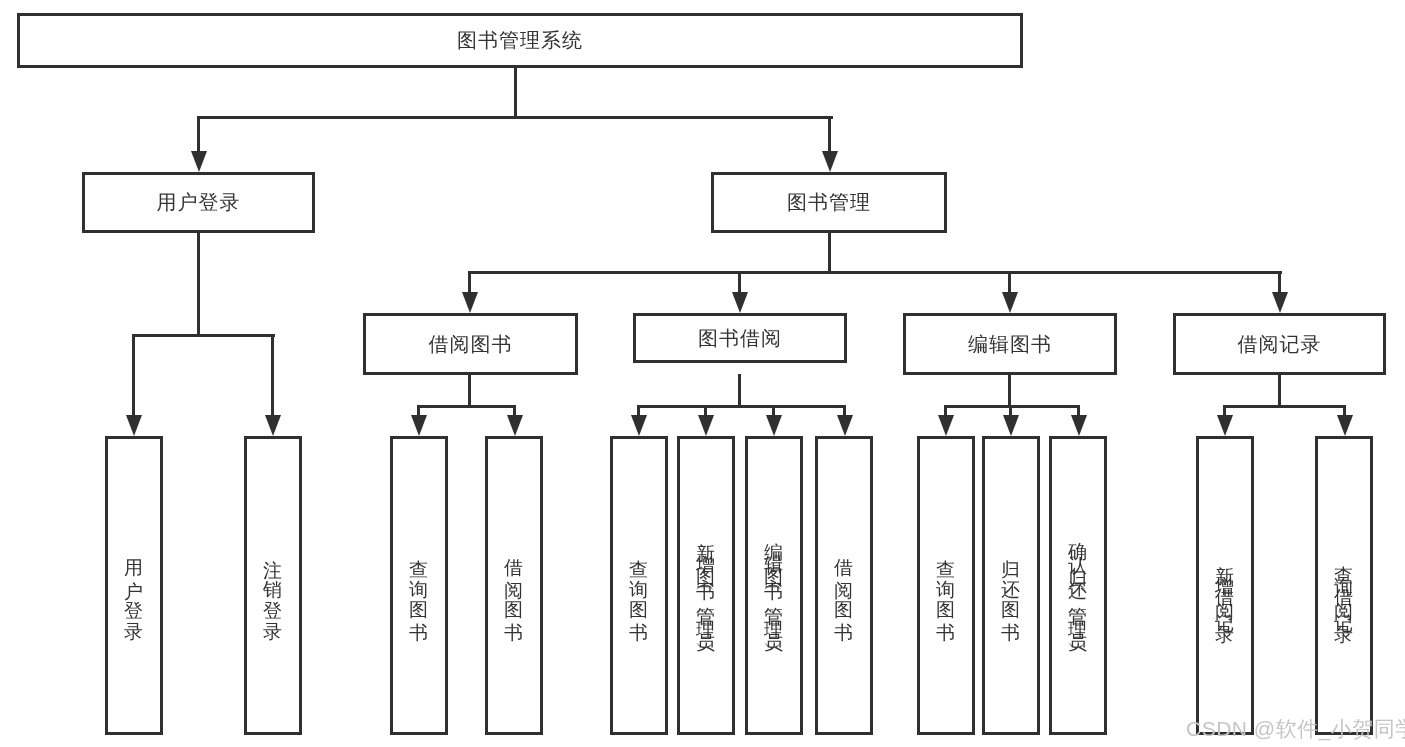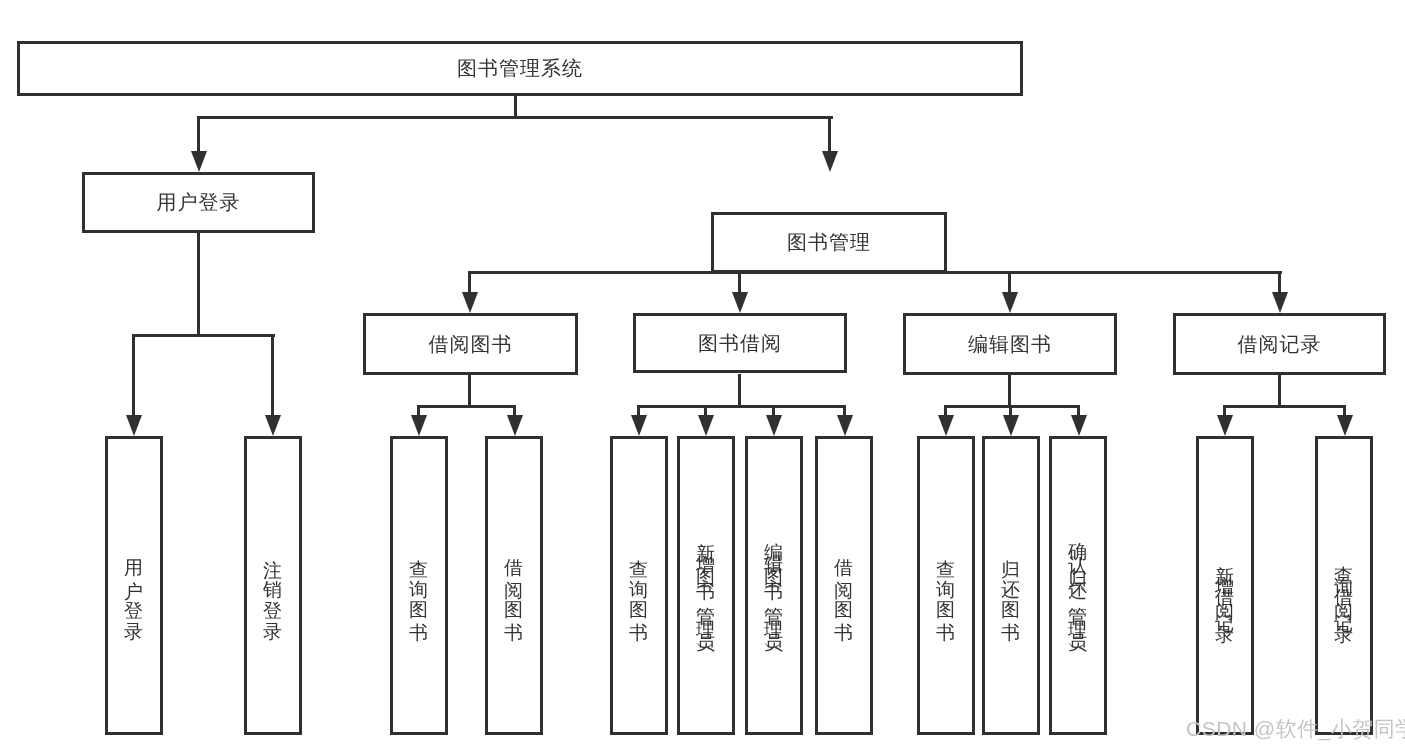--- a/index.html
+++ b/index.html
@@ -65,7 +65,7 @@
 
 <div class="canvas">
 
-  <div class="hbox" style="left:17px;top:13px;width:1006px;height:55px;margin-top:28px;">
+  <div class="hbox" style="left:17px;top:13px;width:1006px;height:55px;">
     <span>图书管理系统</span>
   </div>
 

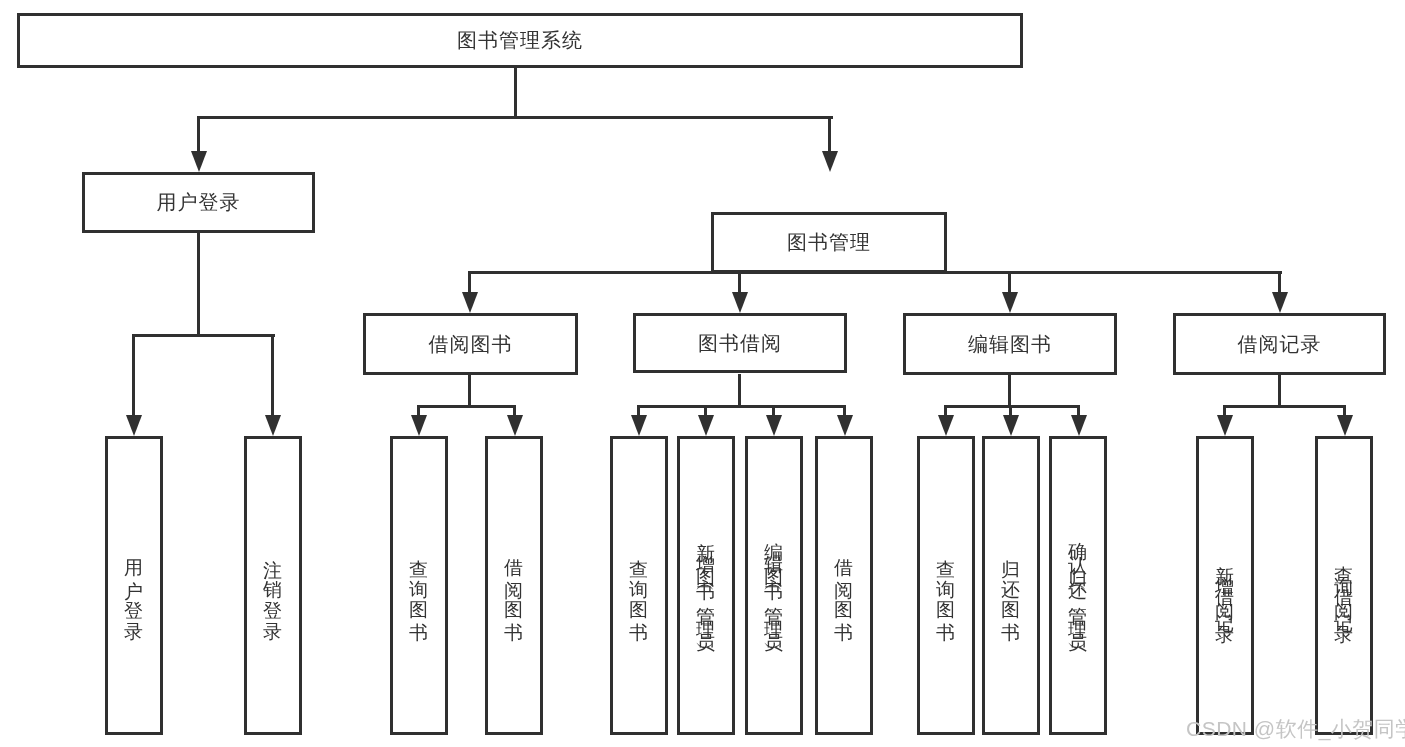--- a/index.html
+++ b/index.html
@@ -79,7 +79,7 @@
   <div class="hbox" style="left:82px;top:172px;width:233px;height:61px;">
     <span>用户登录</span>
   </div>
-  <div class="hbox" style="left:711px;top:172px;width:236px;height:61px;margin-top:40px;">
+  <div class="hbox" style="left:711px;top:172px;width:236px;height:61px;">
     <span>图书管理</span>
   </div>
 

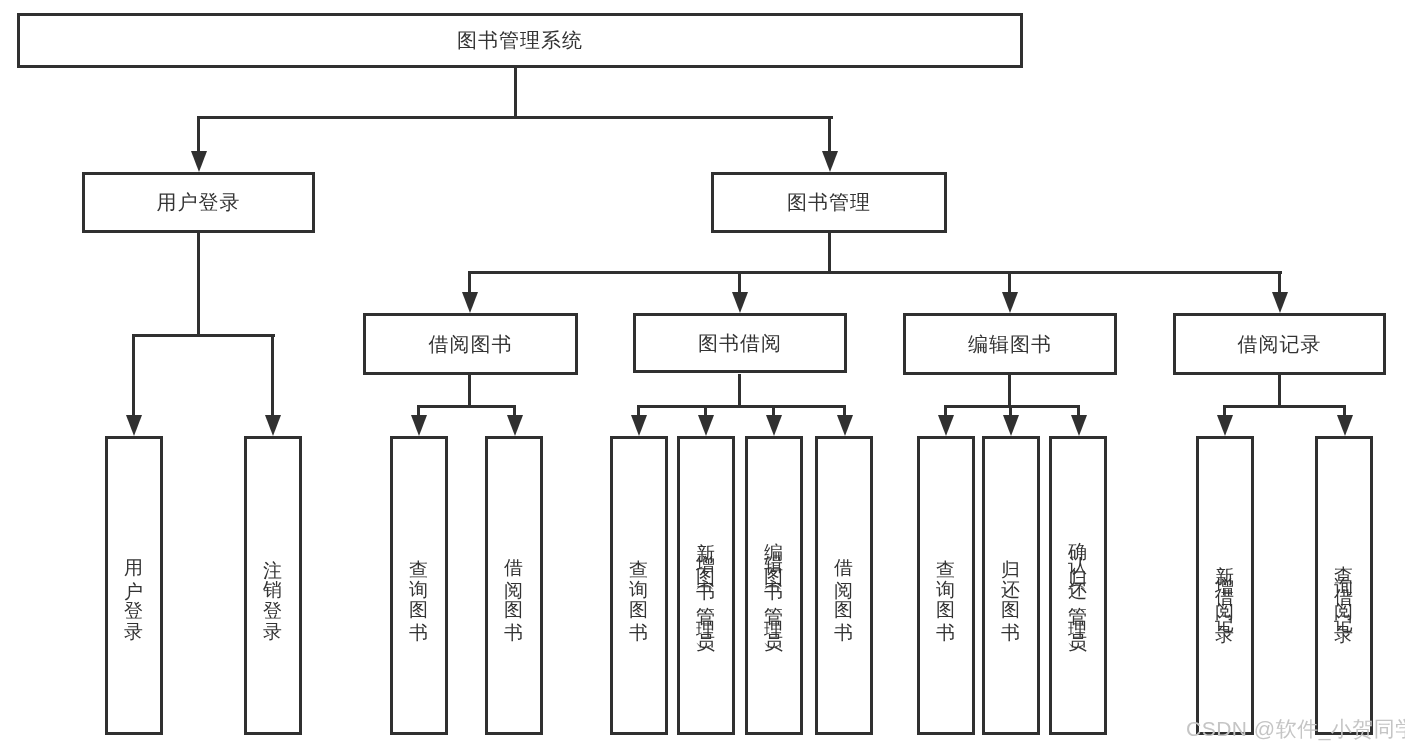--- a/index.html
+++ b/index.html
@@ -104,7 +104,7 @@
   <div class="hbox" style="left:363px;top:313px;width:215px;height:62px;">
     <span>借阅图书</span>
   </div>
-  <div class="hbox" style="left:633px;top:313px;width:214px;height:60px;">
+  <div class="hbox" style="left:633px;top:313px;width:214px;height:50px;">
     <span>图书借阅</span>
   </div>
   <div class="hbox" style="left:903px;top:313px;width:214px;height:62px;">

